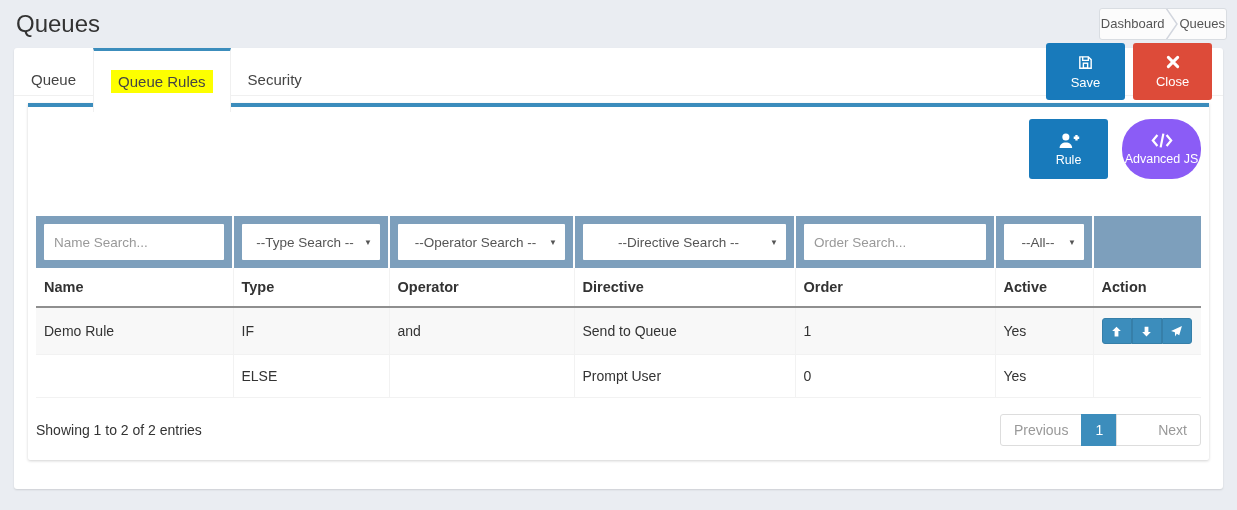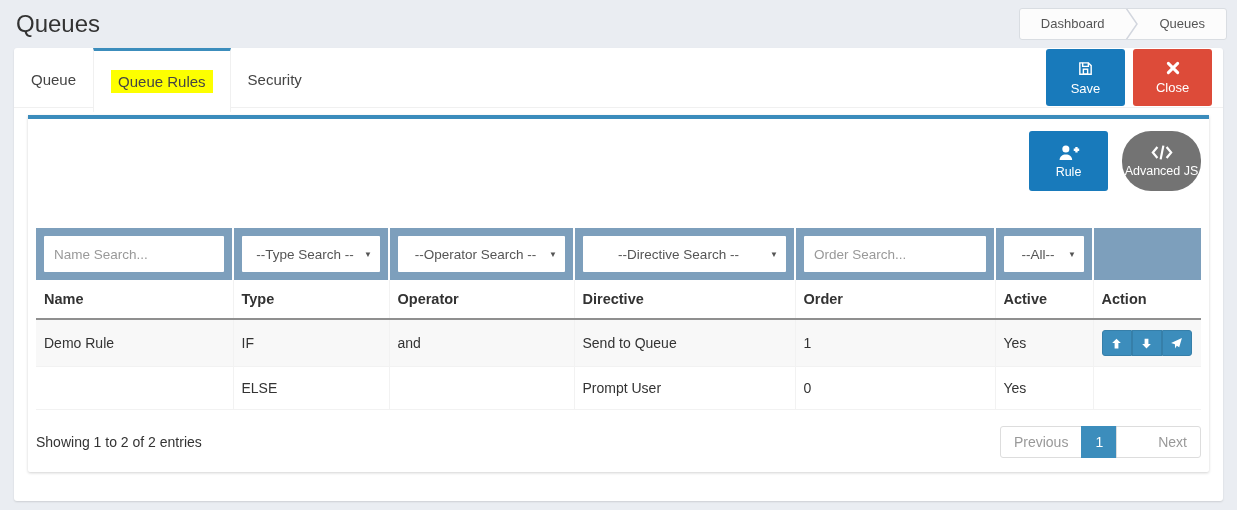--- a/index.html
+++ b/index.html
@@ -15,7 +15,7 @@
   .breadcrumb { display: flex; align-items: center; background: #fcfcfc;
     border: 1px solid #d9dde2; border-radius: 3px; height: 32px; font-size: 13px;
     color: #555; overflow: hidden; }
-  .crumb { padding: 0 21px; line-height: 30px; white-space: nowrap; }
+  .crumb { padding: 0 1px; line-height: 30px; white-space: nowrap; }
   .crumb-sep { display: block; }
   
   .main-box { margin: 0 14px; background: #fff; border-radius: 3px;

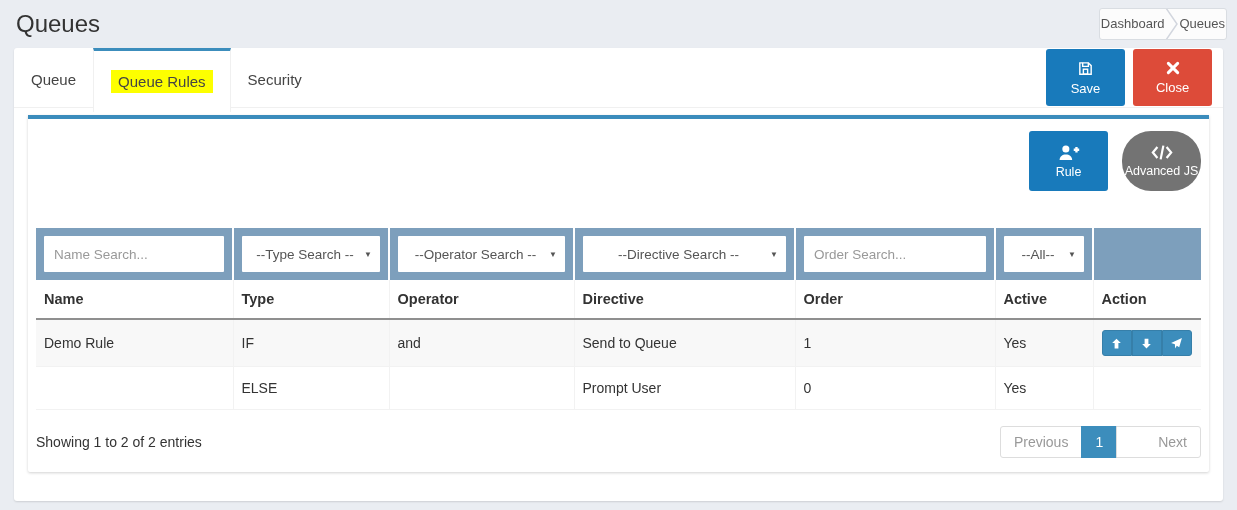--- a/index.html
+++ b/index.html
@@ -20,7 +20,7 @@
   
   .main-box { margin: 0 14px; background: #fff; border-radius: 3px;
     box-shadow: 0 1px 2px rgba(0,0,0,.13); }
-  .tab-header { display: flex; border-bottom: 1px solid #f0f0f0; height: 60px;
+  .tab-header { display: flex; border-bottom: 1px solid #f0f0f0; height: 48px;
     border-radius: 3px 3px 0 0; }
   .tab { display: flex; align-items: center; padding: 0 17px; font-size: 15px;
     color: #444; cursor: pointer; height: 63px; }

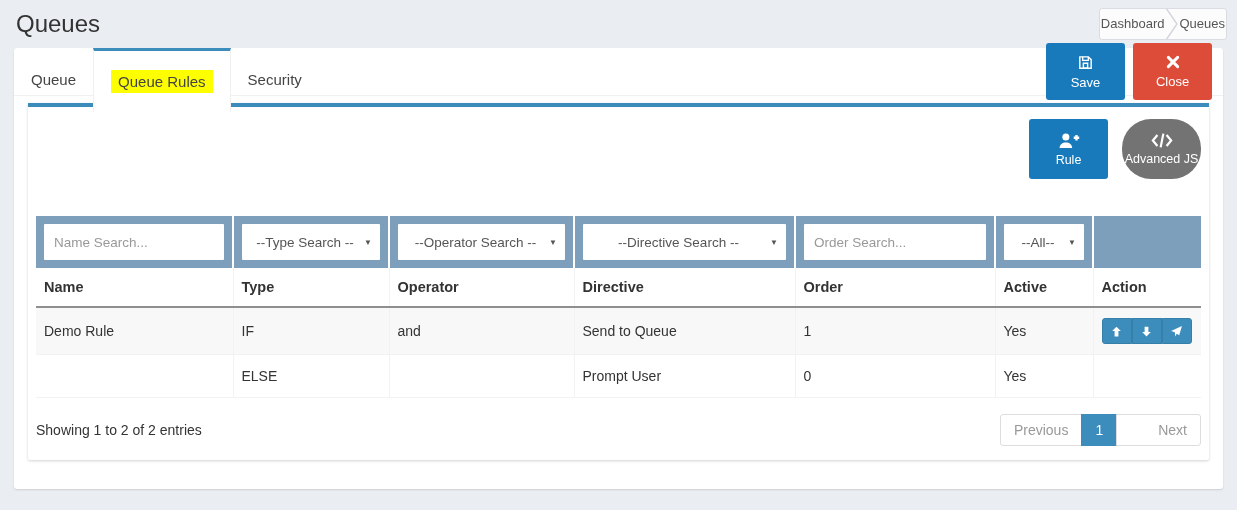--- a/index.html
+++ b/index.html
@@ -44,7 +44,7 @@
     font-size: 12.5px; display: flex; flex-direction: column; align-items: center;
     justify-content: center; cursor: pointer; font-family: inherit; padding: 0; }
   .tool-btn.rule { background: #187abb; }
-  .tool-btn.advjs { background: #737373; border-radius: 29px; }
+  .tool-btn.advjs { background: #8b5cf6; border-radius: 29px; }
   
   table.rules { width: 100%; border-collapse: collapse; margin-top: 37px;
     table-layout: fixed; }

